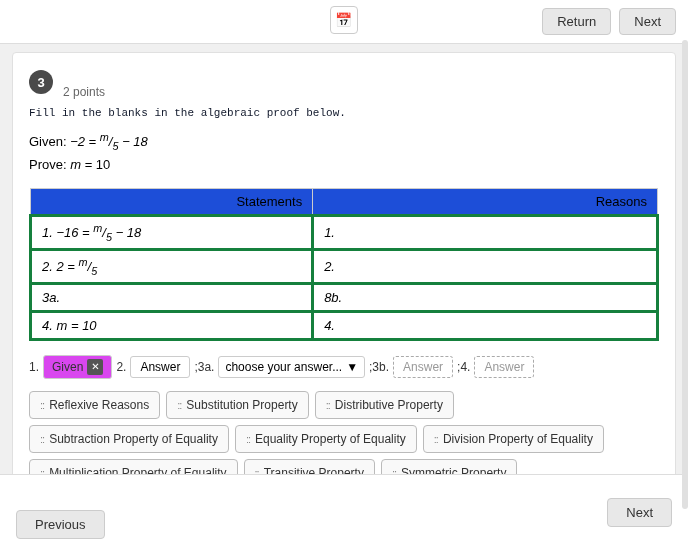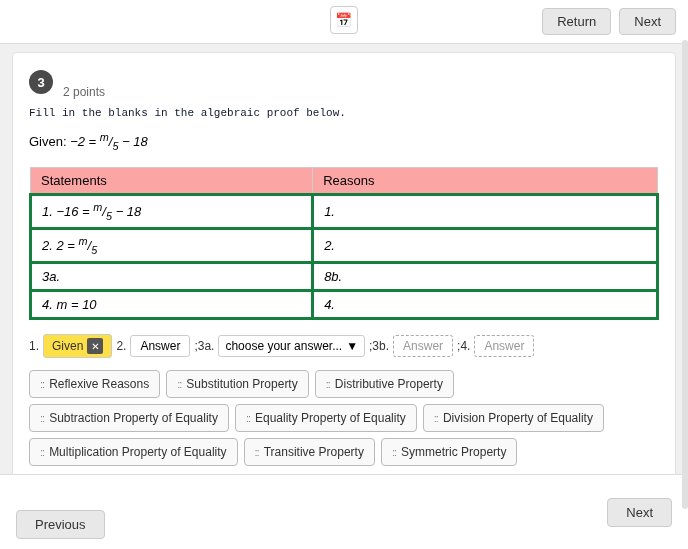--- a/index.html
+++ b/index.html
@@ -298,6 +298,9 @@
   <div class="given-prove">
     <div>
       <span>Given: </span><span class="math">−2 = </span><span class="math"><sup>m</sup>/<sub>5</sub> − 18</span>
+    </div>
+    <div>
+      <span>Prove: </span><span class="math">m</span><span> = 10</span>
     </div>
   </div>
 

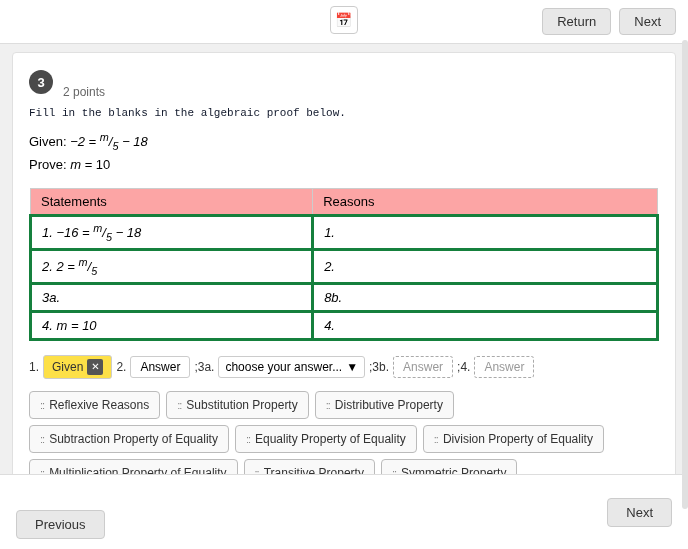--- a/index.html
+++ b/index.html
@@ -112,10 +112,10 @@
     }
 
     .proof-table th {
-      background: #fca5a5;
+      background: #1d4ed8;
       border: 1px solid #ccc;
       padding: 5px 10px;
-      text-align: left;
+      text-align: right;
       font-weight: normal;
     }
 

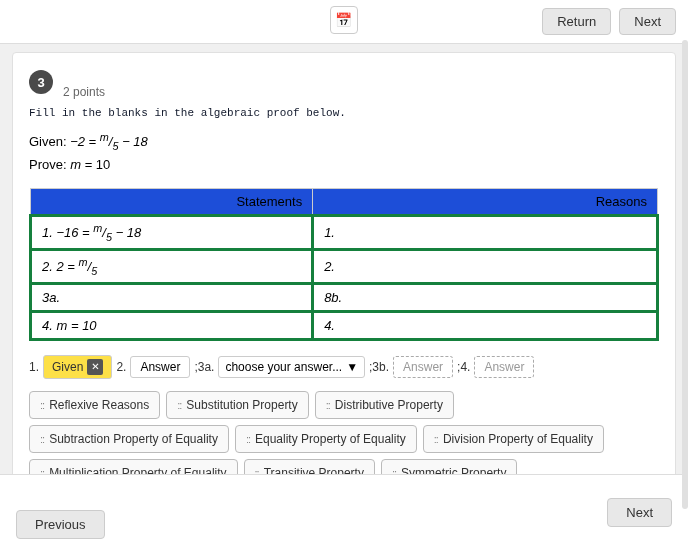--- a/index.html
+++ b/index.html
@@ -154,7 +154,7 @@
     }
 
     .answer-box.given-box {
-      background: #fde047;
+      background: #d946ef;
       color: #333;
       display: flex;
       align-items: center;

